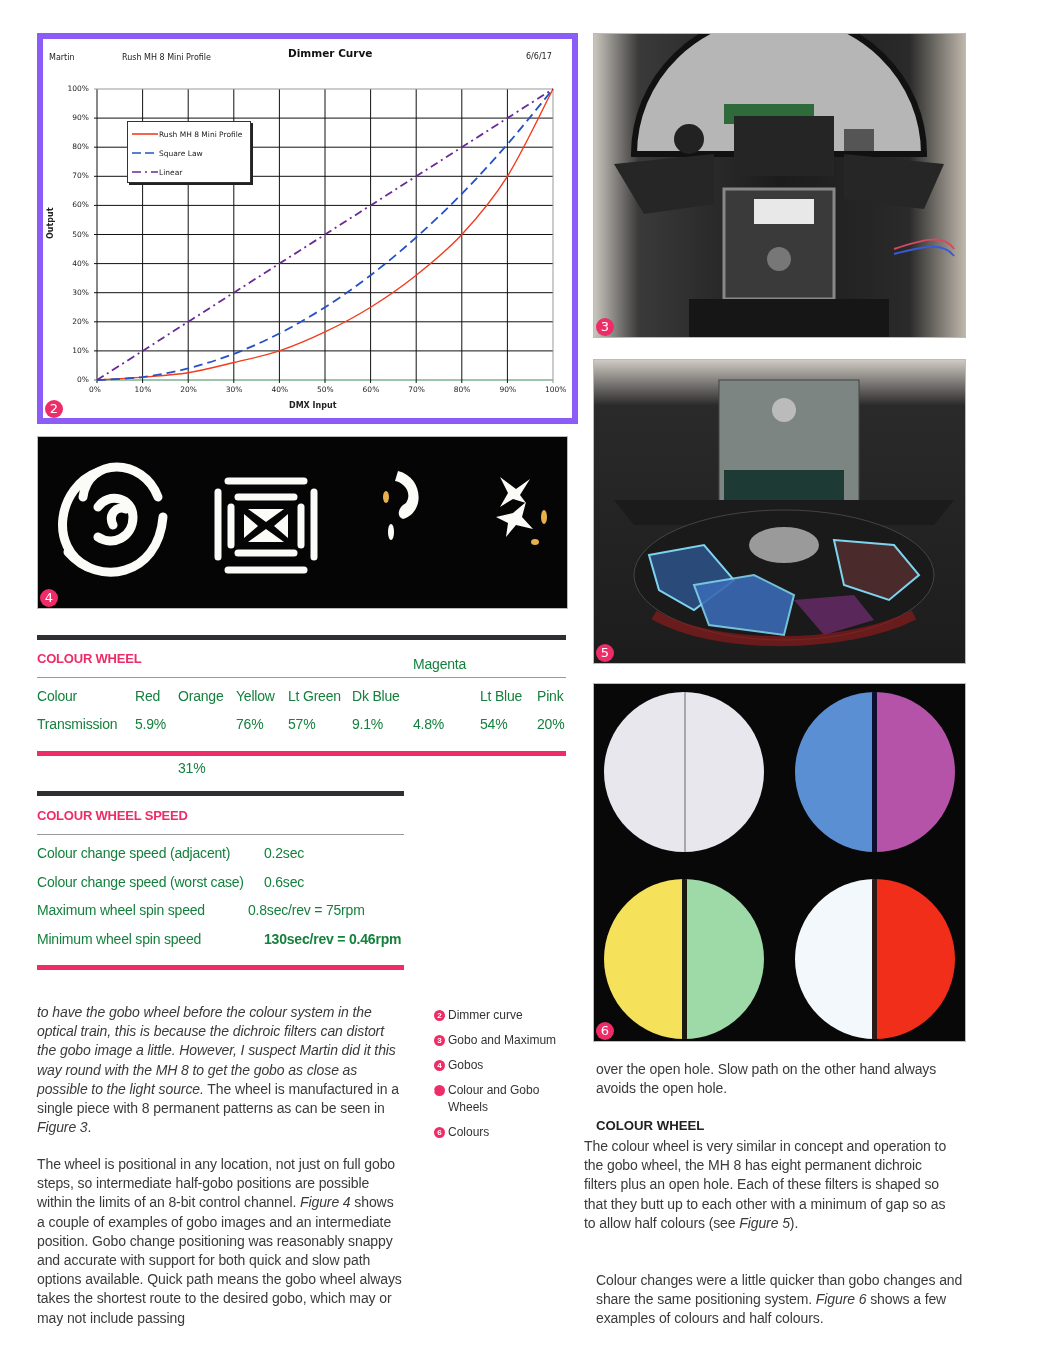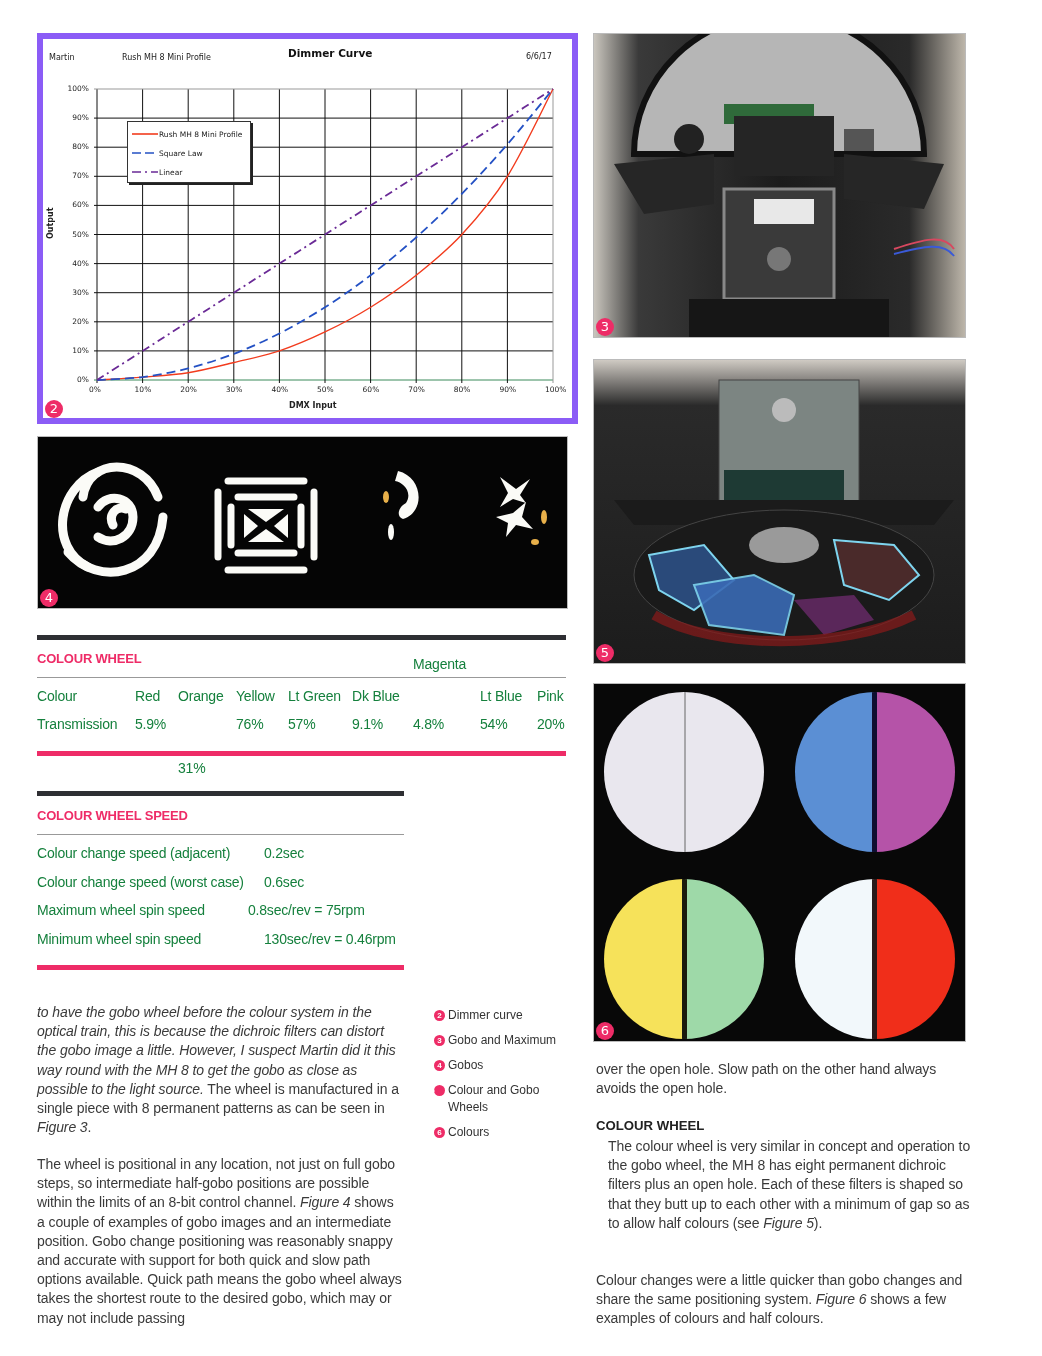--- a/index.html
+++ b/index.html
@@ -260,7 +260,7 @@
     <span class="tcell" style="left: 37px; top: 902px;">Maximum wheel spin speed</span>
     <span class="tcell" style="left: 248px; top: 902px;">0.8sec/rev = 75rpm</span>
     <span class="tcell" style="left: 37px; top: 930.5px;">Minimum wheel spin speed</span>
-    <span class="tcell" style="left: 264px; top: 930.5px;">130sec/rev = 0.46rpm</span>
+    <span class="tcell" style="left: 264px; top: 930.5px; font-weight: bold;">130sec/rev = 0.46rpm</span>
   </div>
 <div class="rule-pink" style="left:37px;top:965px;width:367px;"></div>
 

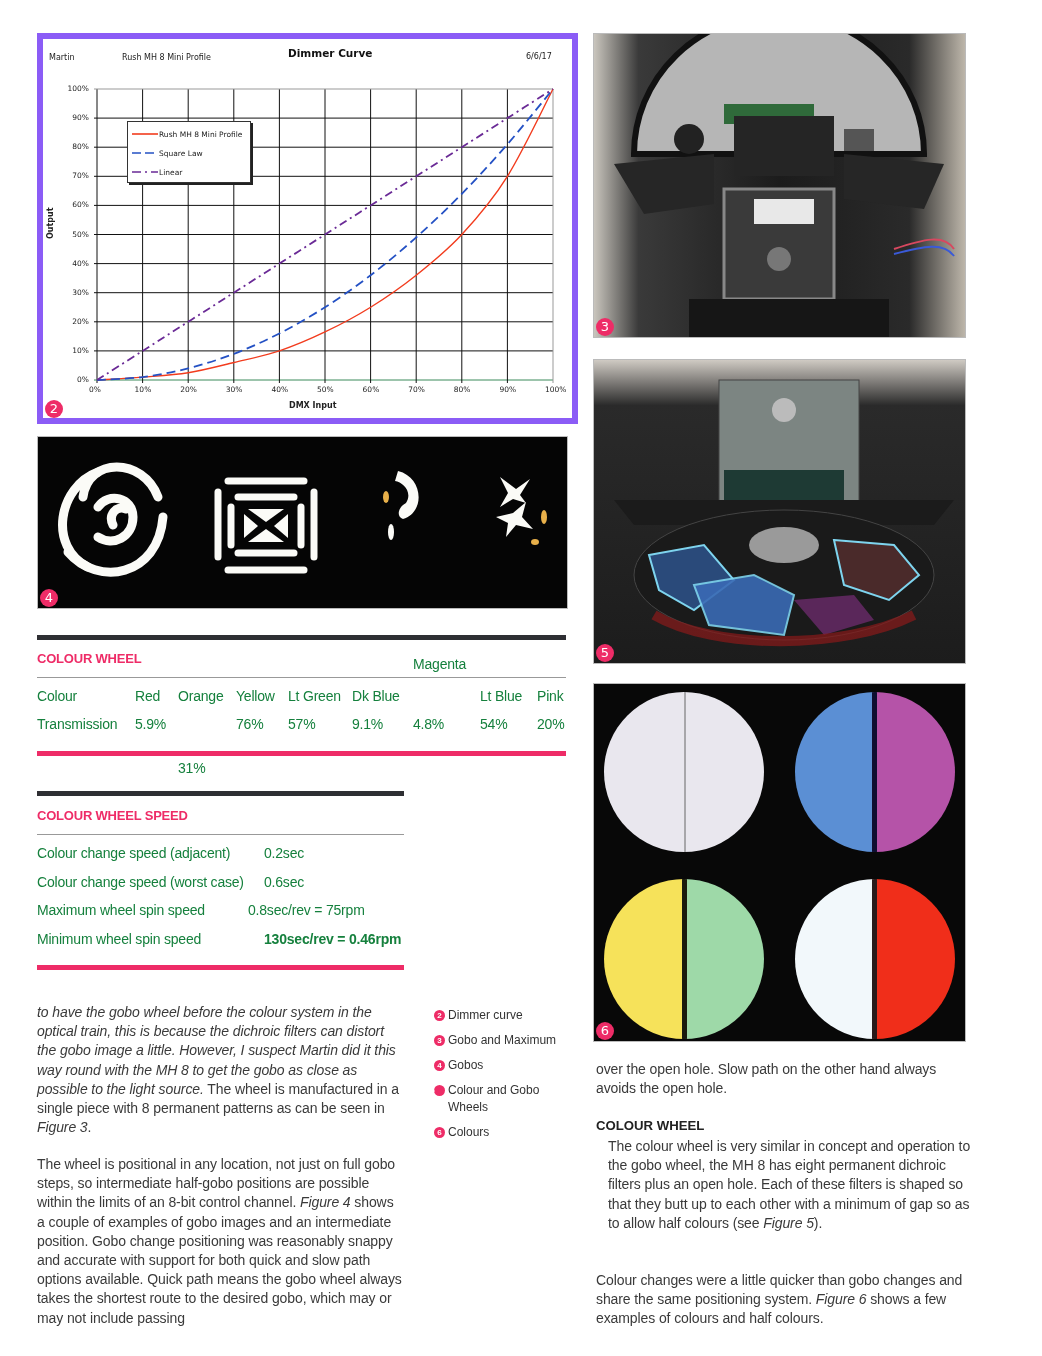--- a/index.html
+++ b/index.html
@@ -281,7 +281,7 @@
 
 <div class="body-text" style="left:596px;top:1060px;width:370px;">over the open hole. Slow path on the other hand always avoids the open hole.</div>
 <div class="subhead" style="left:596px;top:1118px;">COLOUR WHEEL</div>
-<div class="body-text" style="left:608px;top:1137px;width:370px;">
+<div class="body-text" style="left:584px;top:1137px;width:370px;">
   <span>The colour wheel is very similar in concept and operation to the gobo wheel, the MH 8 has eight permanent dichroic filters plus an open hole. Each of these filters is shaped so that they butt up to each other with a minimum of gap so as to allow half colours (see </span><i>Figure 5</i><span>).</span>
 </div>
 <div class="body-text" style="left:596px;top:1271px;width:372px;">

